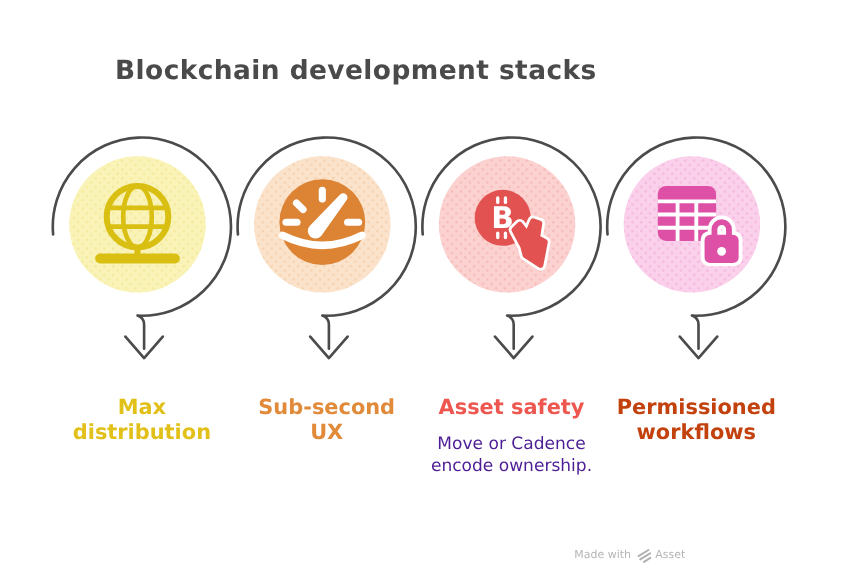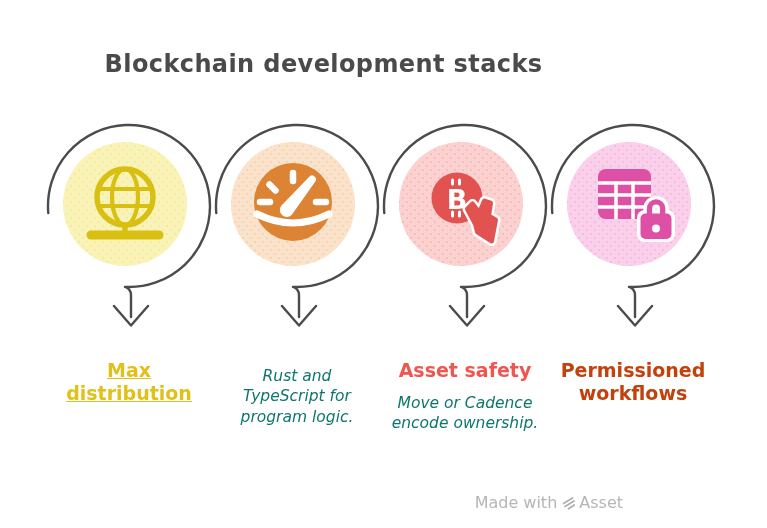--- a/index.html
+++ b/index.html
@@ -65,7 +65,7 @@
         </g>
         <path d="M3.3,93.1 A81,81 0 1 1 80,166.9 Q86,169 86,175 L86,197 M69,186 L86,205.5 L103,186" fill="none" stroke="#4B4B4B" stroke-width="2.4" stroke-linecap="round" stroke-linejoin="round" style="stroke: rgb(75, 75, 75);"></path>
       </svg>
-      <div class="heading" style="color: rgb(226, 192, 26); text-decoration: underline;">Max
+      <div class="heading" style="color: rgb(226, 192, 26);">Max
 distribution</div>
     </div>
 

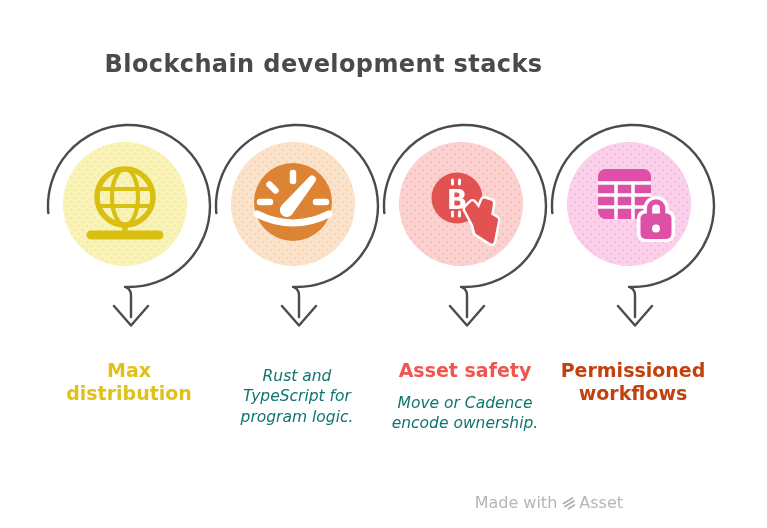--- a/index.html
+++ b/index.html
@@ -92,6 +92,8 @@
         </g>
         <path d="M3.3,93.1 A81,81 0 1 1 80,166.9 Q86,169 86,175 L86,197 M69,186 L86,205.5 L103,186" fill="none" stroke="#4B4B4B" stroke-width="2.4" stroke-linecap="round" stroke-linejoin="round" style="stroke: rgb(75, 75, 75);"></path>
       </svg>
+      <div class="heading" style="color: rgb(224, 138, 58);">Sub-second
+UX</div>
       <div class="description">Rust and
 TypeScript for
 program logic.</div>

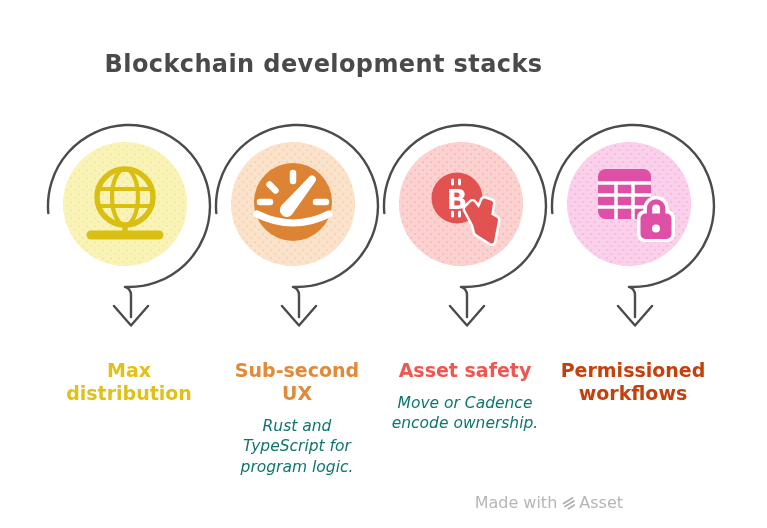--- a/index.html
+++ b/index.html
@@ -27,9 +27,8 @@
     white-space:pre-line;
   }
   .description{
-    margin-top:11px;font-size:15.5px;line-height:1.32;color:#0f766e;
+    margin-top:11px;font-size:15.5px;line-height:1.32;color:#4c1d95;
     white-space:pre-line;
-    font-style:italic;
   }
   .footer{
     position:absolute;right:24px;bottom:16px;display:flex;align-items:center;

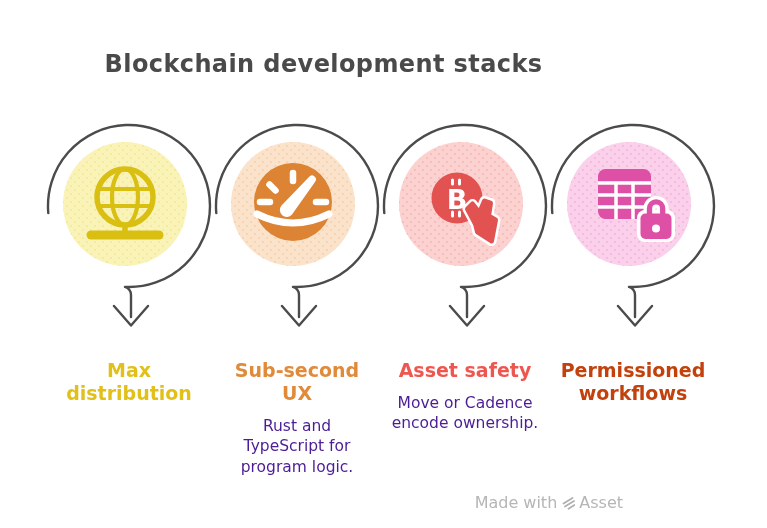--- a/index.html
+++ b/index.html
@@ -93,9 +93,6 @@
       </svg>
       <div class="heading" style="color: rgb(224, 138, 58);">Sub-second
 UX</div>
-      <div class="description">Rust and
-TypeScript for
-program logic.</div>
     </div>
 
     <div class="column">

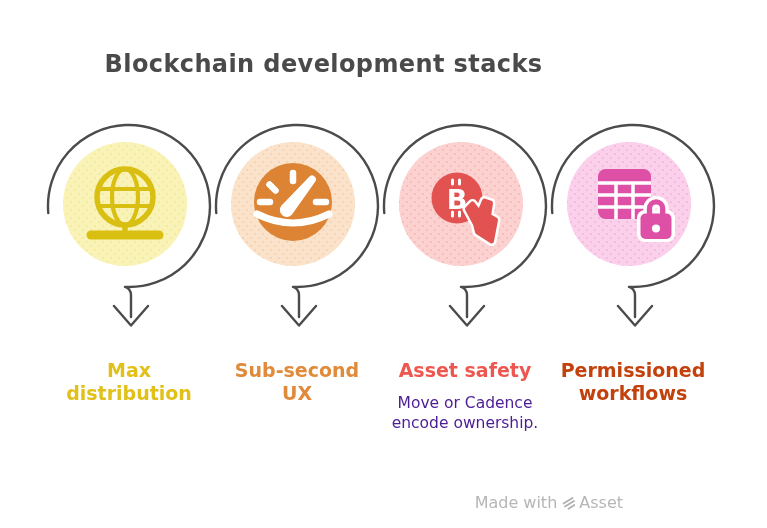--- a/index.html
+++ b/index.html
@@ -32,7 +32,7 @@
   }
   .footer{
     position:absolute;right:24px;bottom:16px;display:flex;align-items:center;
-    gap:4px;color:#b6b6b6;font-size:16px;
+    gap:4px;color:#b6b6b6;font-size:10px;
   }
 </style>
 </head>

